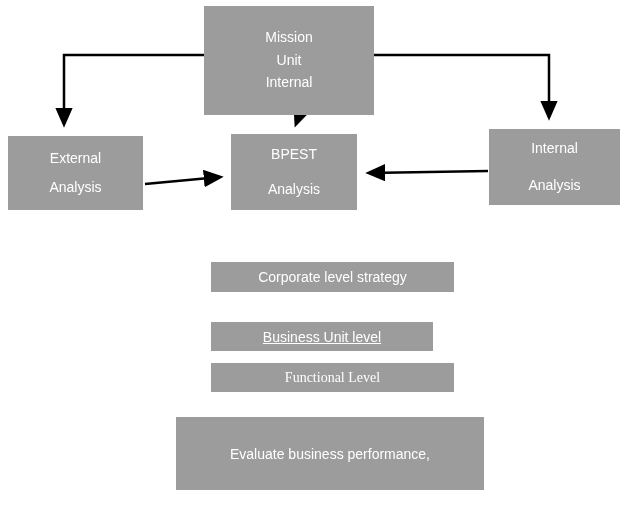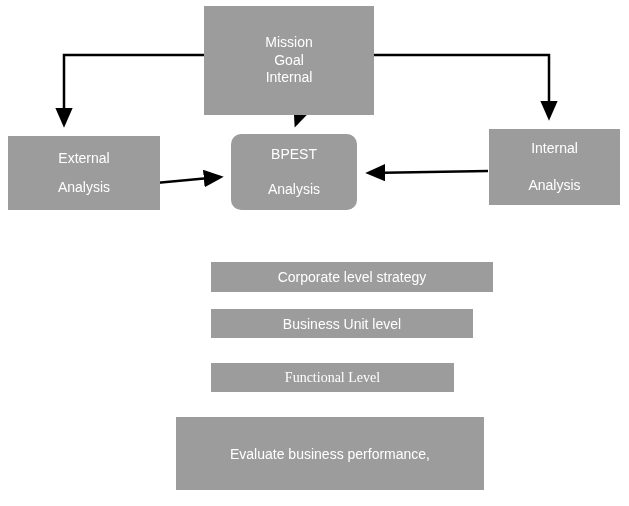--- a/index.html
+++ b/index.html
@@ -39,6 +39,7 @@
   .box-mission {
     left: 204px; top: 6px;
     width: 170px; height: 109px;
+    gap: 5px;
   }
   .box-external {
     left: 8px; top: 136px;

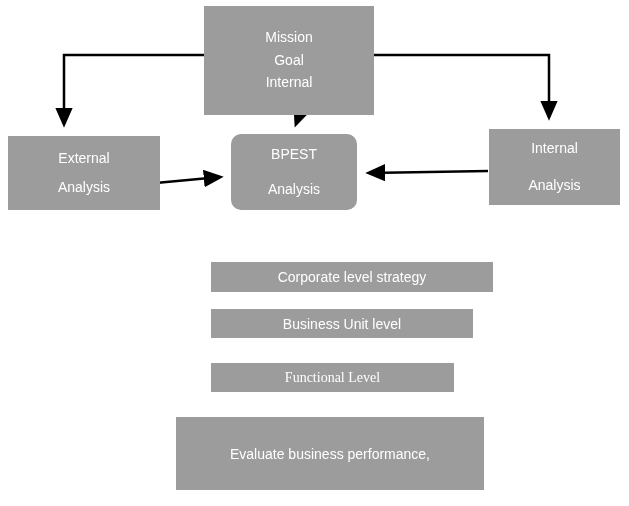--- a/index.html
+++ b/index.html
@@ -106,7 +106,7 @@
 
   <div class="box box-mission">
     <span class="line-text">Mission</span>
-    <span class="line-text">Goal</span>
+    <span class="line-text">Unit</span>
     <span class="line-text">Internal</span>
   </div>
 

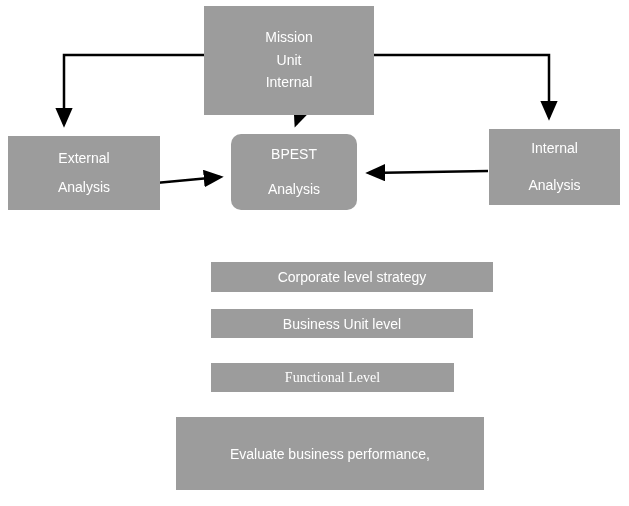--- a/index.html
+++ b/index.html
@@ -43,7 +43,7 @@
   }
   .box-external {
     left: 8px; top: 136px;
-    width: 152px; height: 74px;
+    width: 135px; height: 74px;
     gap: 12px;
   }
   .box-bpest {

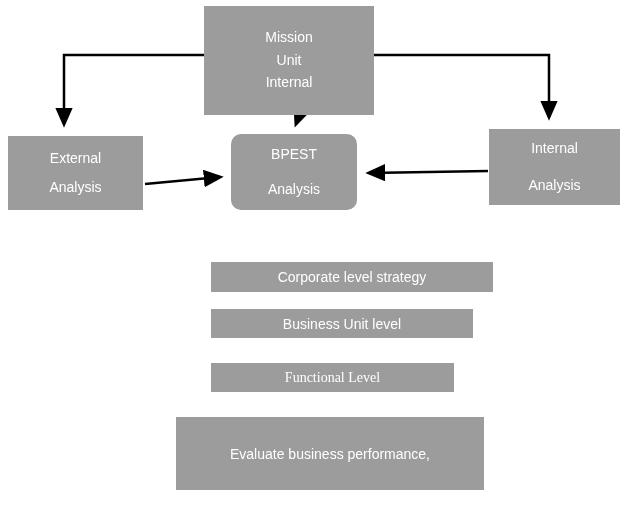--- a/index.html
+++ b/index.html
@@ -50,7 +50,6 @@
     left: 231px; top: 134px;
     width: 126px; height: 76px;
     gap: 17px;
-    border-radius: 10px;
   }
   .box-internal {
     left: 489px; top: 129px;

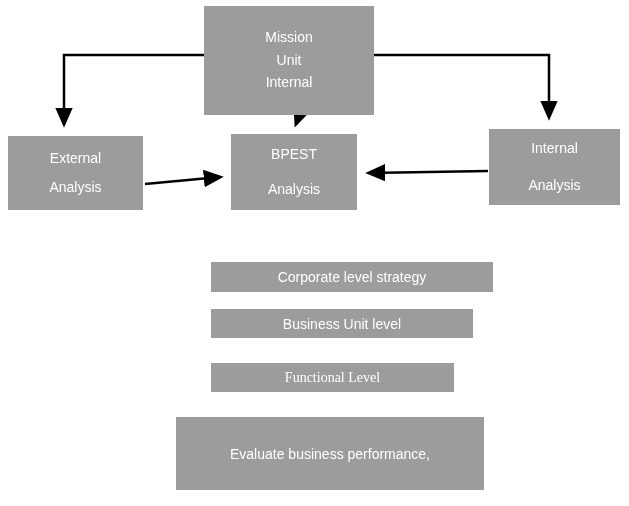--- a/index.html
+++ b/index.html
@@ -67,7 +67,7 @@
     font-size: 14px;
     box-sizing: border-box;
   }
-  .bar-corporate  { left: 211px; top: 262px; width: 282px; height: 30px; }
+  .bar-corporate  { left: 211px; top: 262px; width: 243px; height: 30px; }
   .bar-business   { left: 211px; top: 309px; width: 262px; height: 29px; }
   .bar-functional { left: 211px; top: 363px; width: 243px; height: 29px; font-family: Liberation Serif, serif; }
   .bar-evaluate {

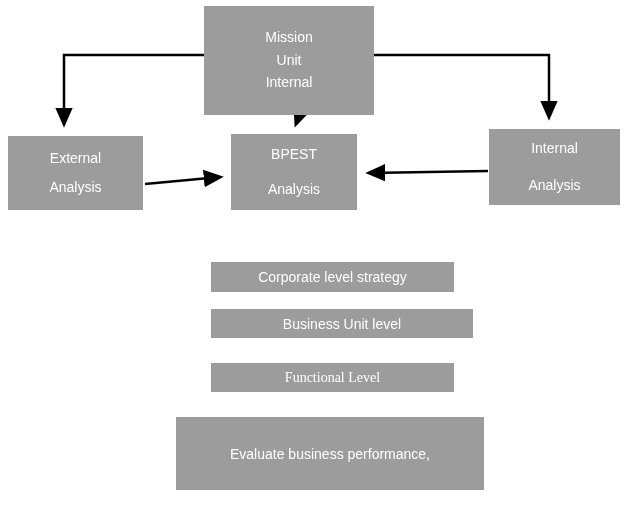--- a/index.html
+++ b/index.html
@@ -68,7 +68,7 @@
     box-sizing: border-box;
   }
   .bar-corporate  { left: 211px; top: 262px; width: 243px; height: 30px; }
-  .bar-business   { left: 211px; top: 309px; width: 262px; height: 29px; }
+  .bar-business   { left: 211px; top: 322px; width: 222px; height: 29px; text-decoration: underline; }
   .bar-functional { left: 211px; top: 363px; width: 243px; height: 29px; font-family: Liberation Serif, serif; }
   .bar-evaluate {
     left: 176px; top: 417px;

